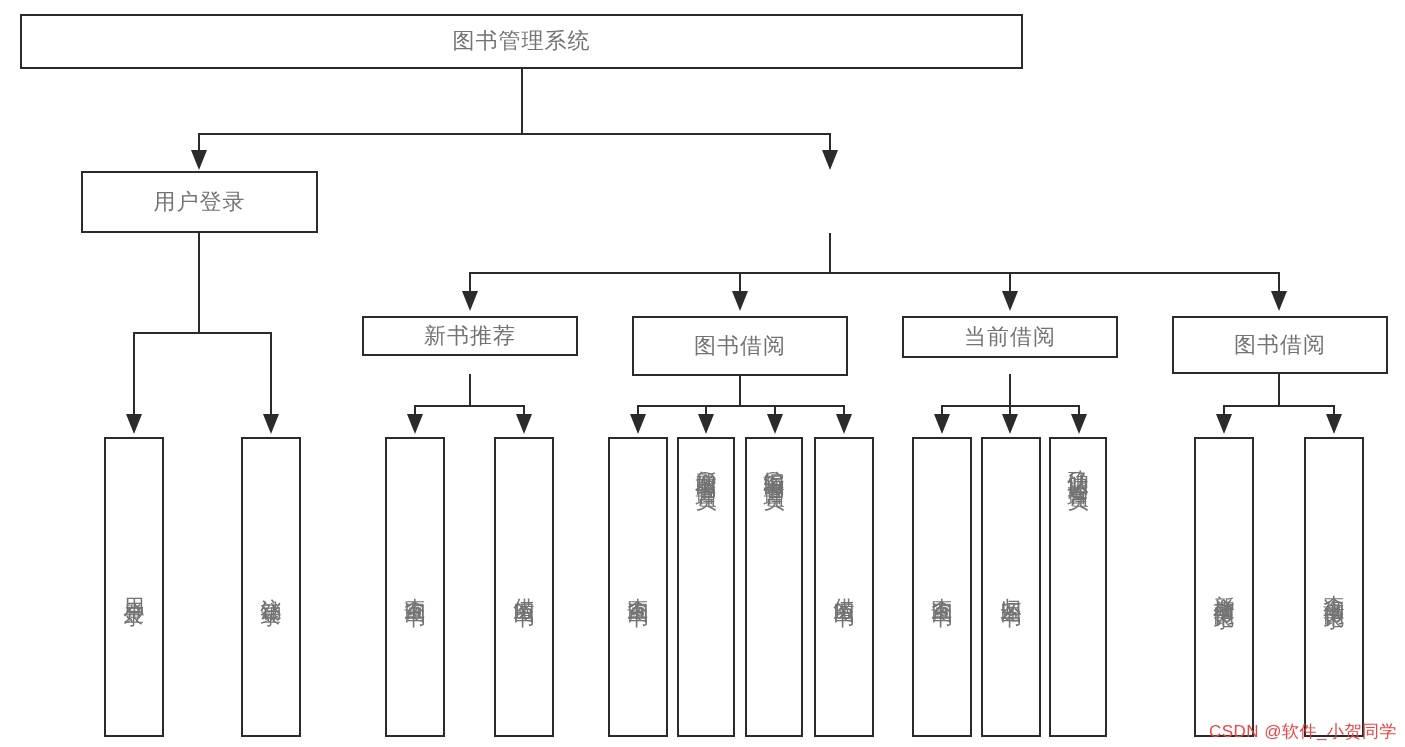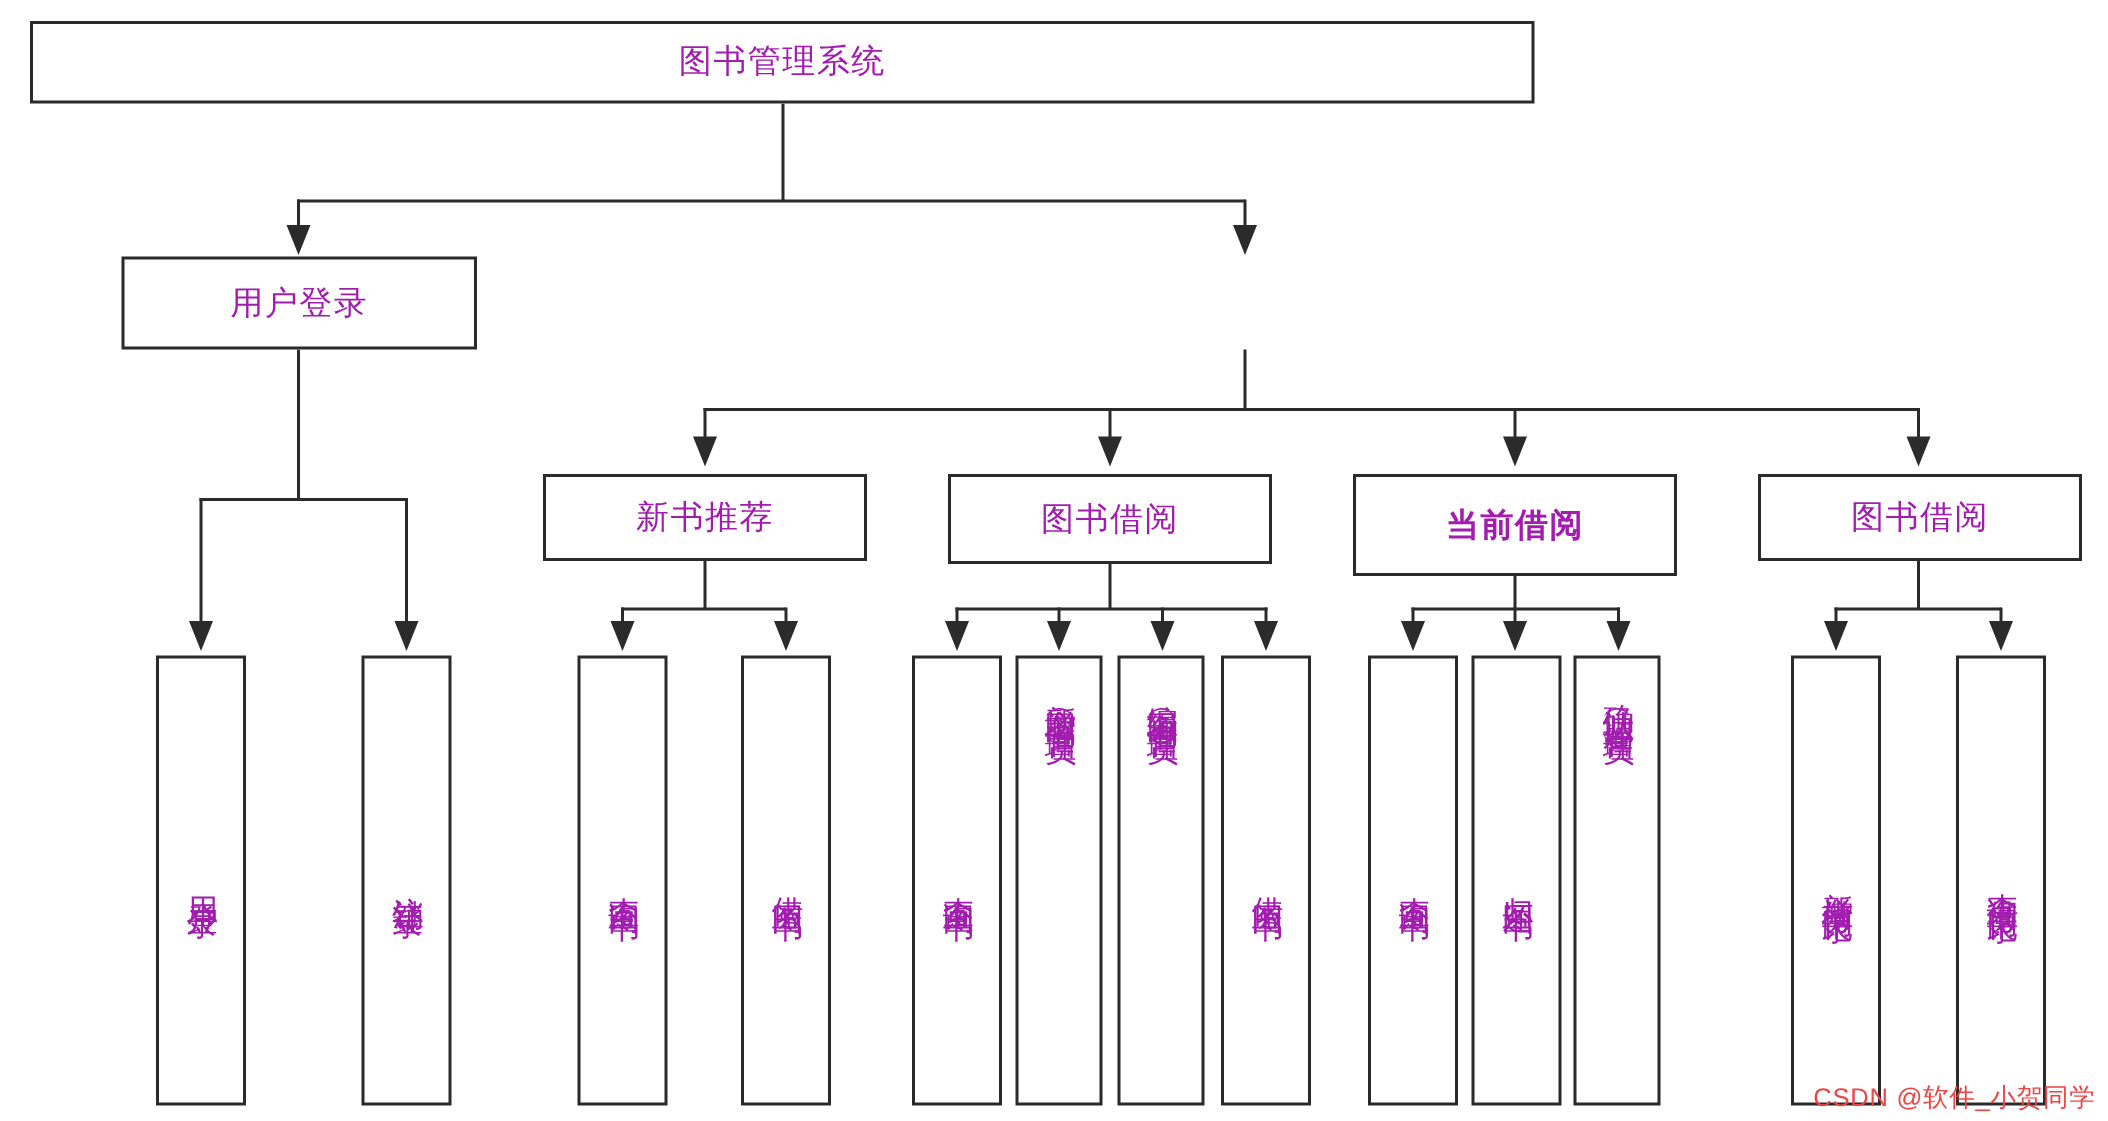--- a/index.html
+++ b/index.html
@@ -26,7 +26,7 @@
     display: flex;
     align-items: center;
     justify-content: center;
-    color: #a21caf;
+    color: #737373;
     z-index: 3;
   }
   .node.horiz {

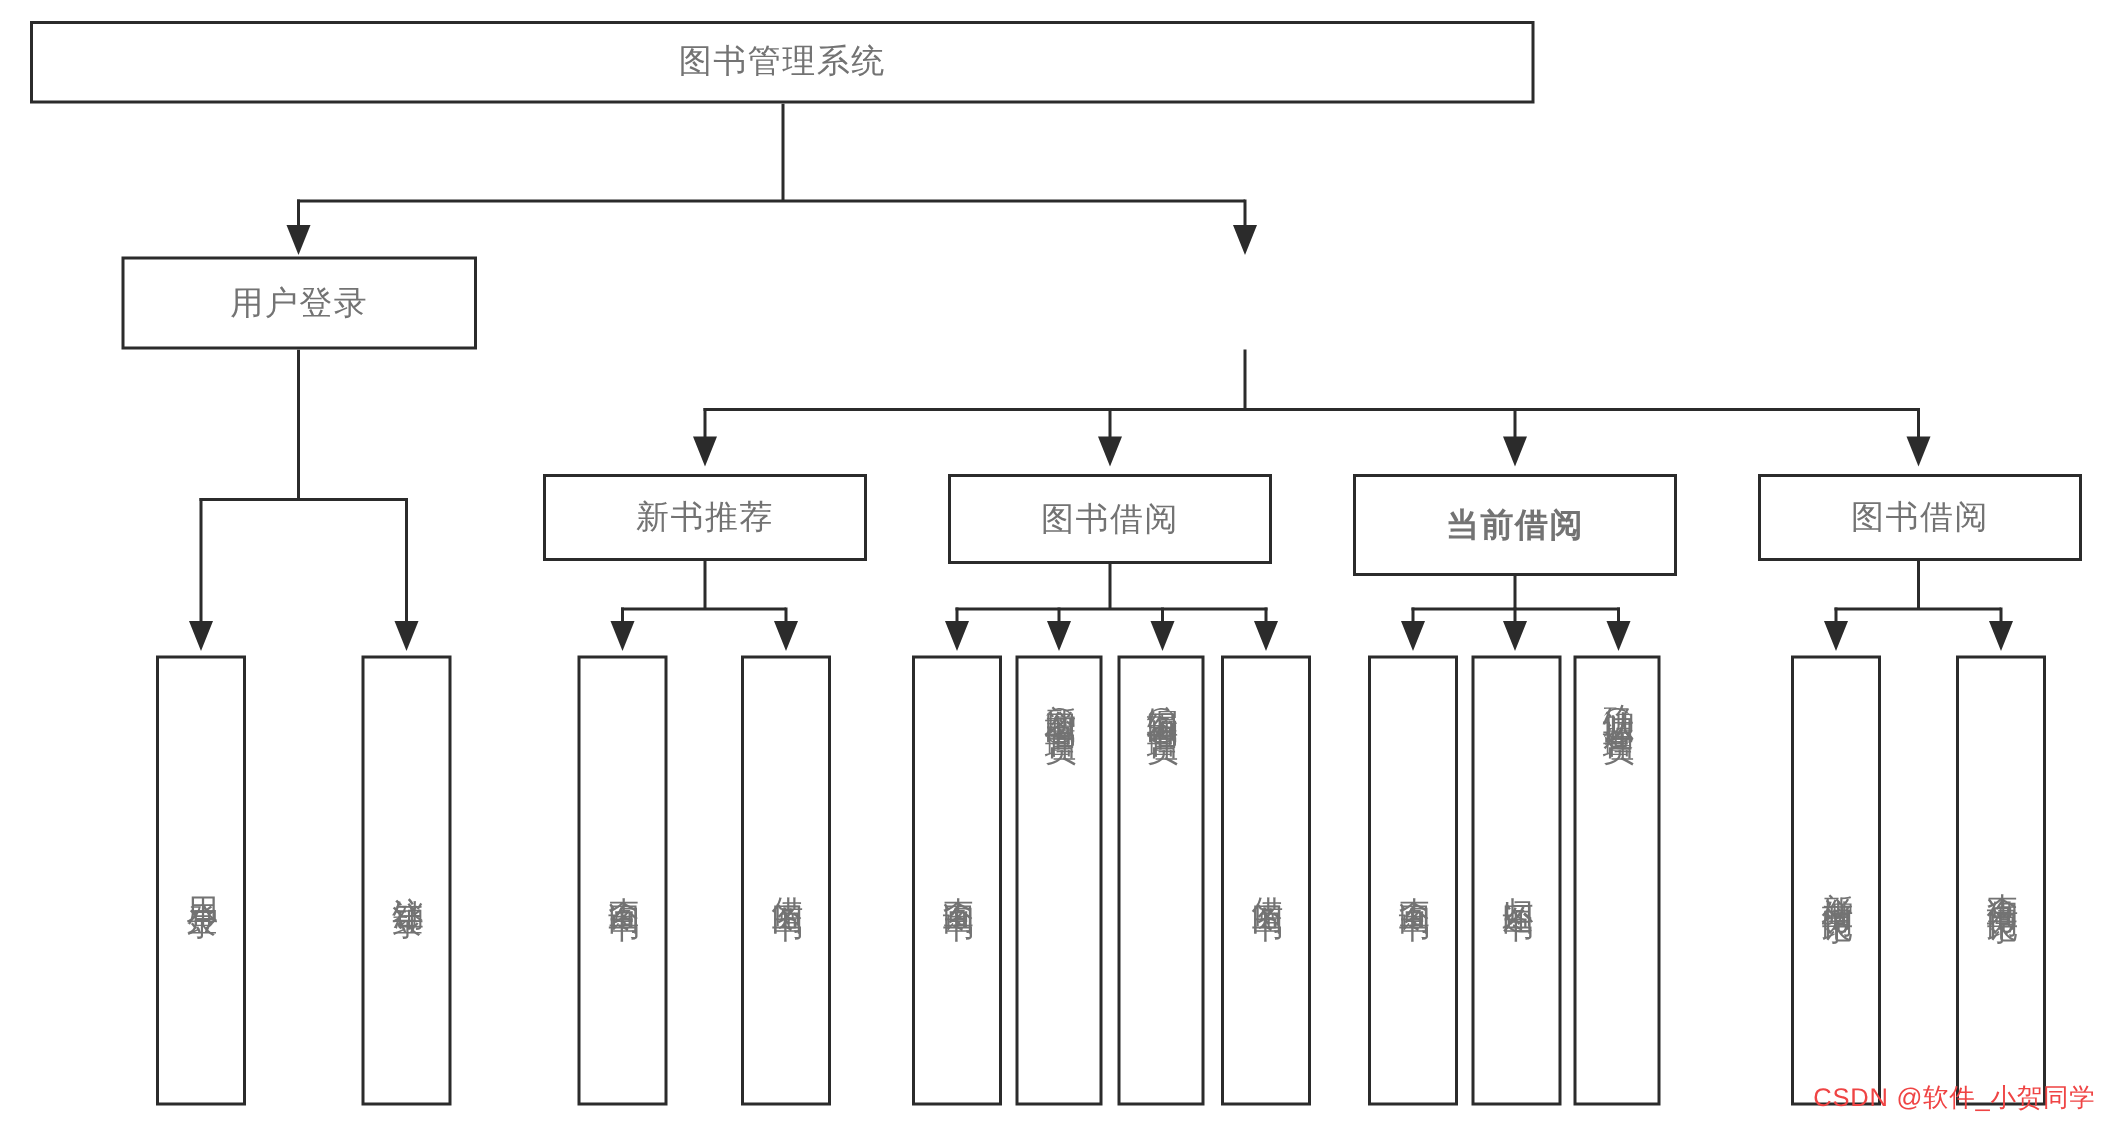--- a/index.html
+++ b/index.html
@@ -127,7 +127,7 @@
   <div class="arrow" style="left:1002px; top:291px;"></div>
   <div class="arrow" style="left:1271px; top:291px;"></div>
 
-  <div class="node horiz" style="left:362px; top:316px; width:216px; height:58px;">
+  <div class="node horiz" style="left:362px; top:316px; width:216px; height:40px;">
     <span>新书推荐</span>
   </div>
   <div class="node horiz" style="left:632px; top:316px; width:216px; height:60px;">

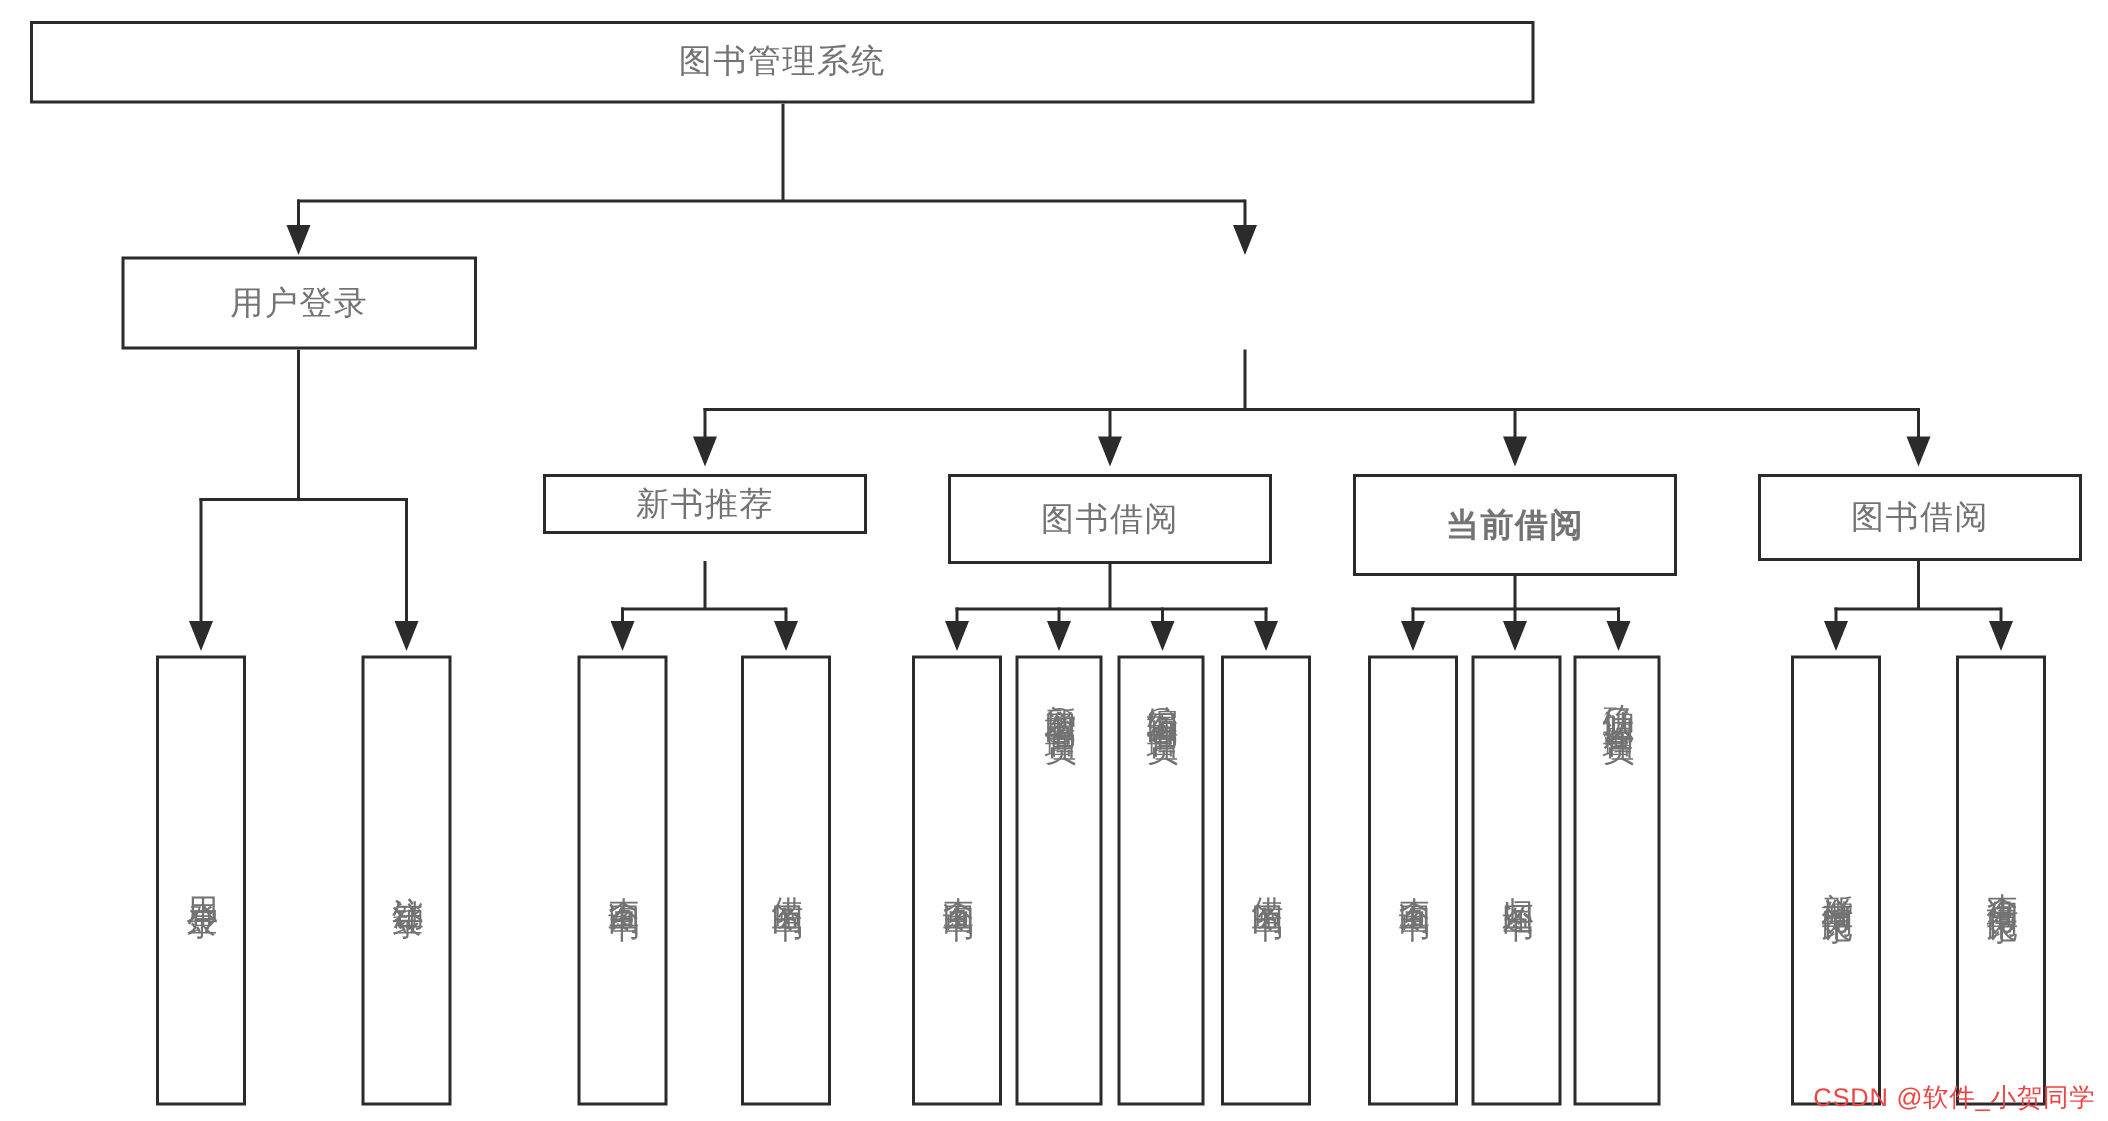--- a/index.html
+++ b/index.html
@@ -133,7 +133,7 @@
   <div class="node horiz" style="left:632px; top:316px; width:216px; height:60px;">
     <span>图书借阅</span>
   </div>
-  <div class="node horiz" style="left:902px; top:316px; width:216px; height:68px;font-weight:bold;">
+  <div class="node horiz" style="left:902px; top:316px; width:216px; height:42px;">
     <span>当前借阅</span>
   </div>
   <div class="node horiz" style="left:1172px; top:316px; width:216px; height:58px;">

